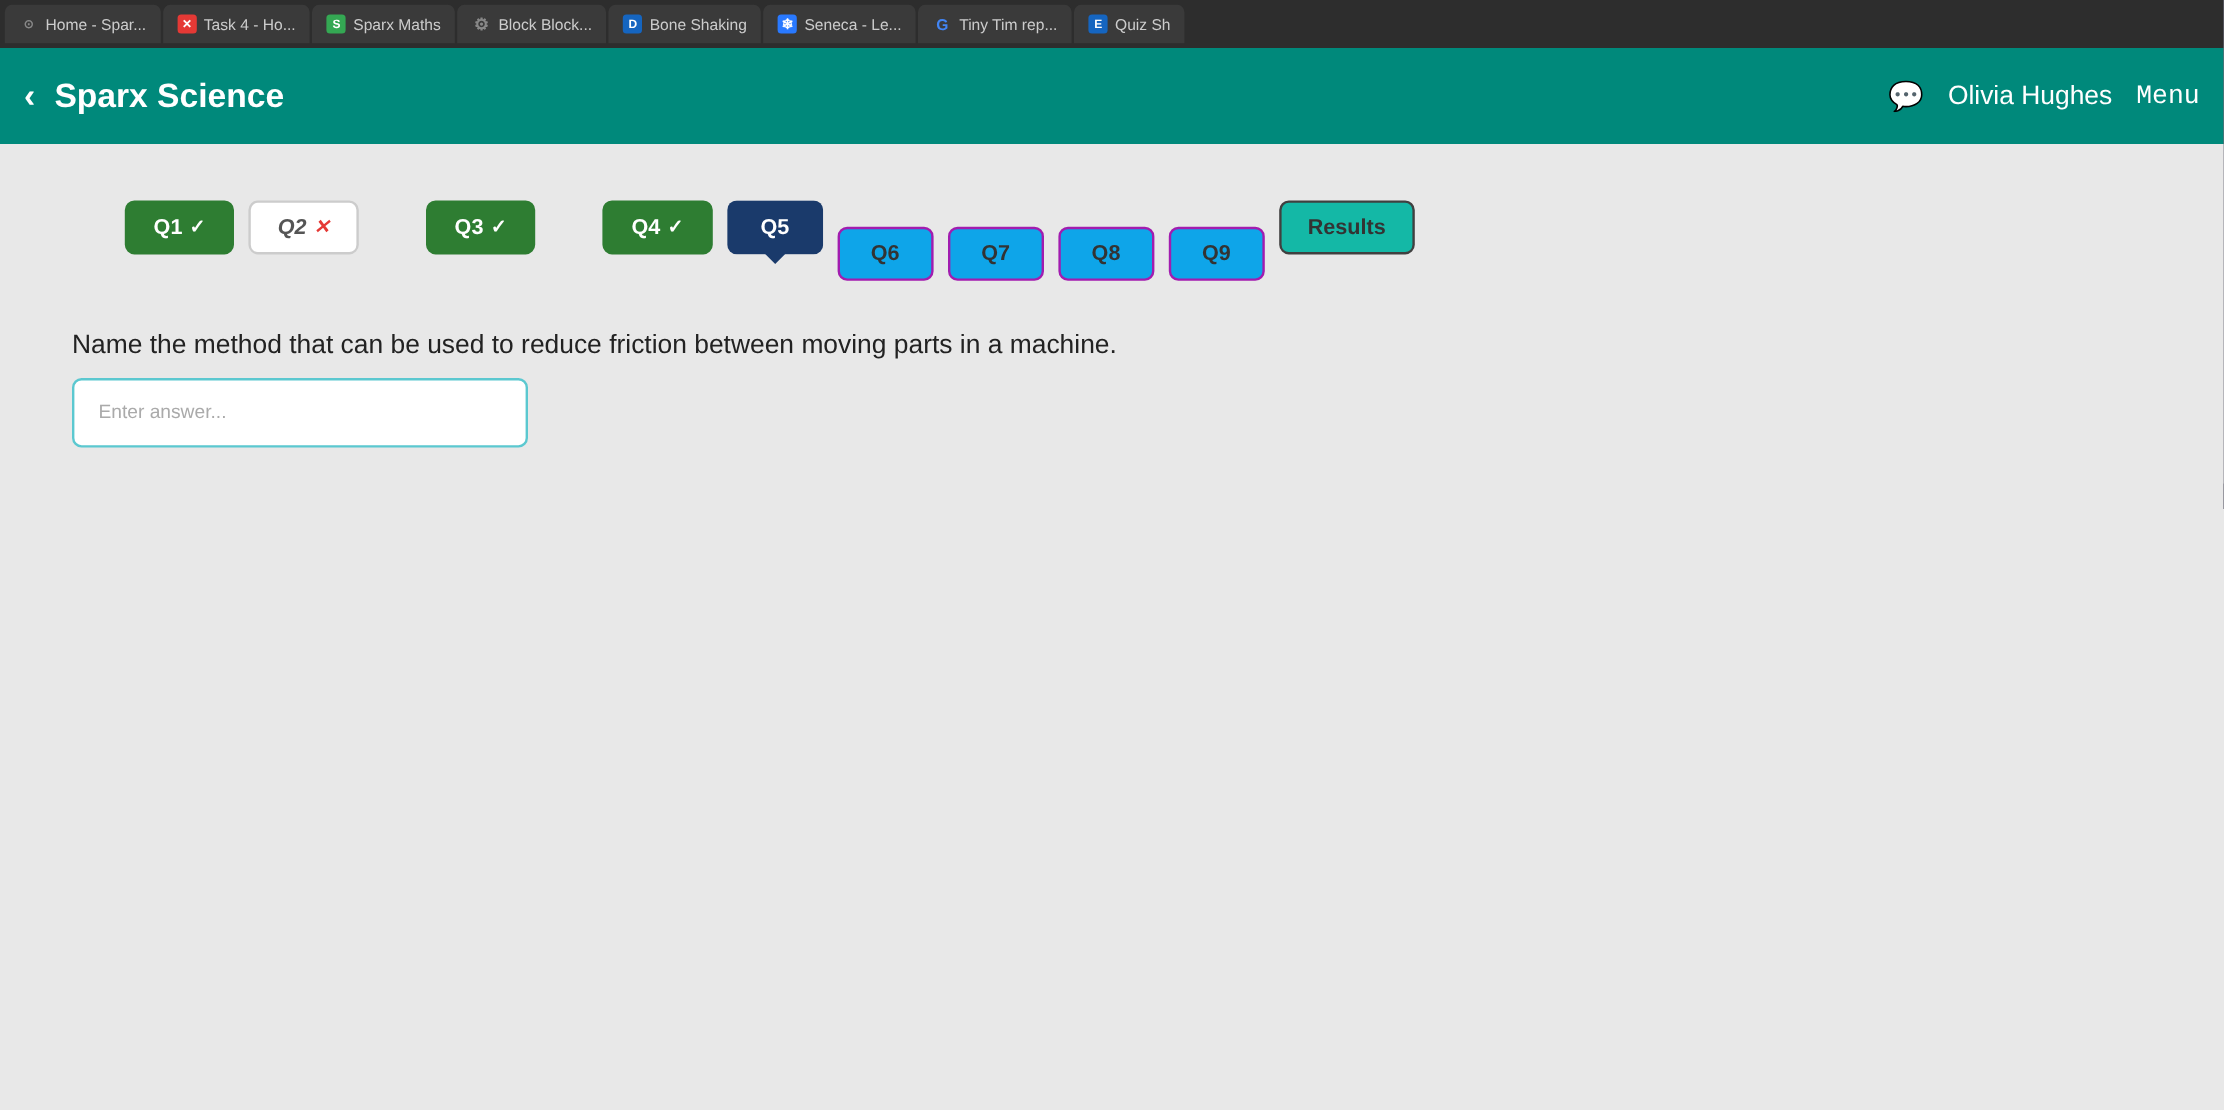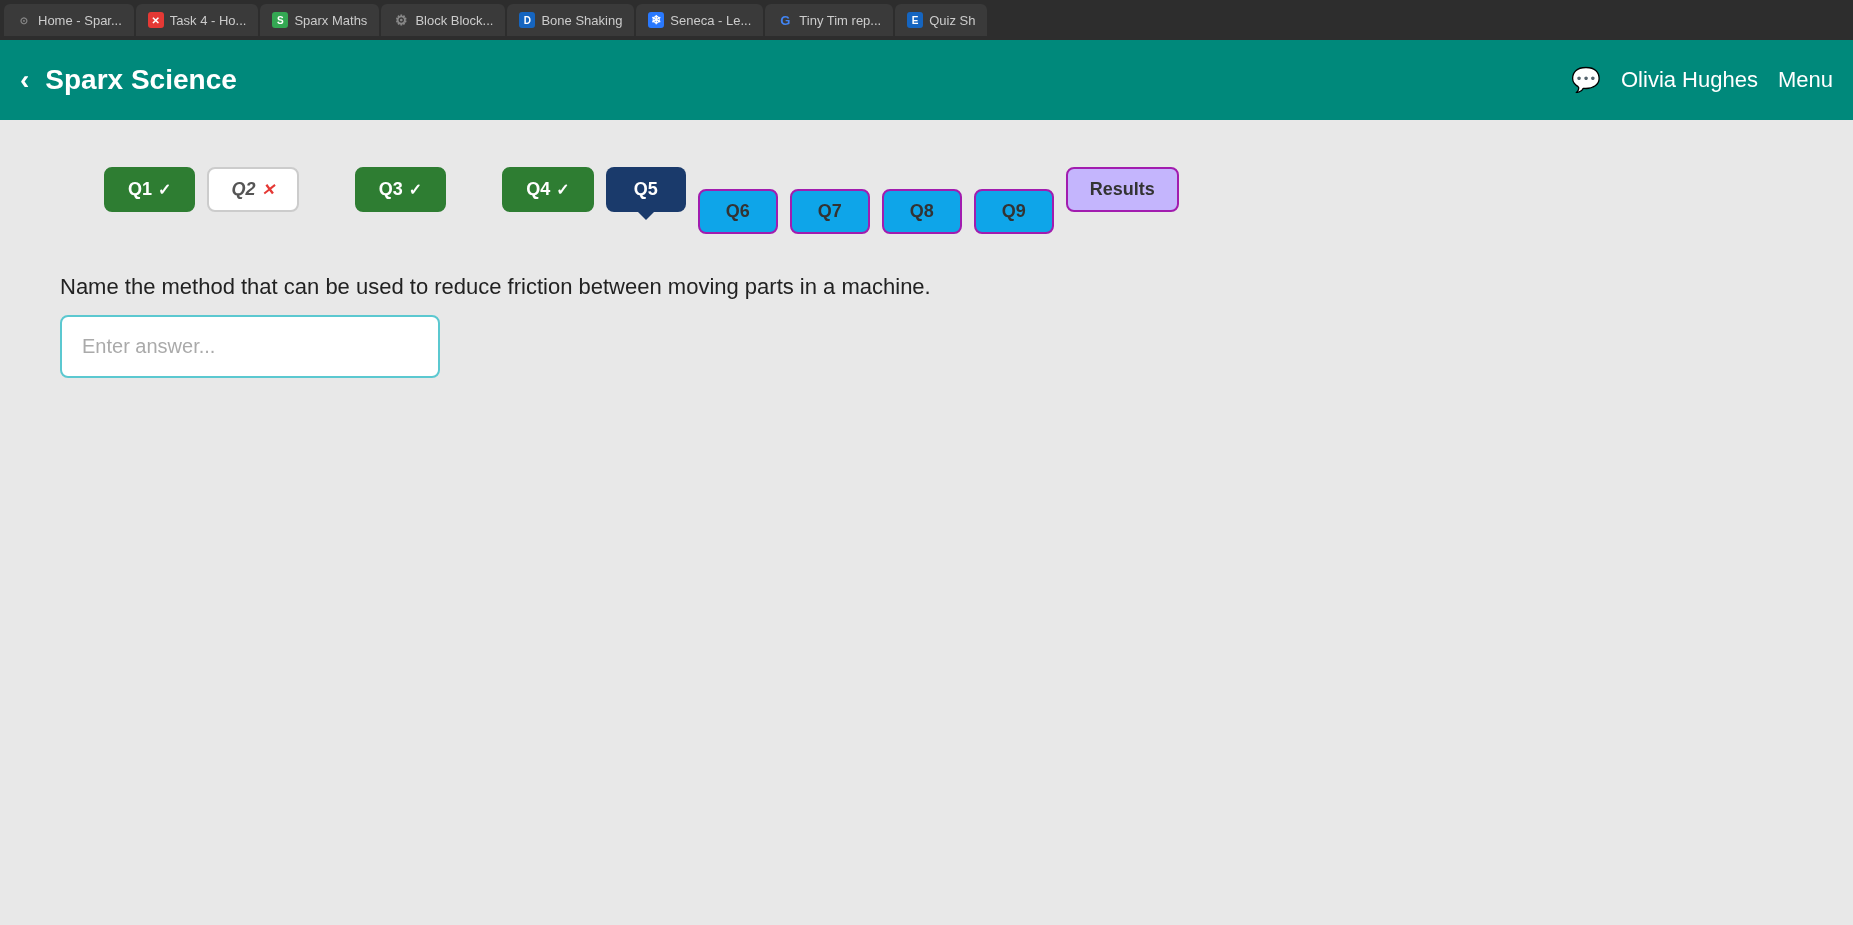--- a/index.html
+++ b/index.html
@@ -87,6 +87,7 @@
       color: white;
       font-size: 22px;
       cursor: pointer;
+      font-family: Liberation Mono, monospace;
     }
 
     

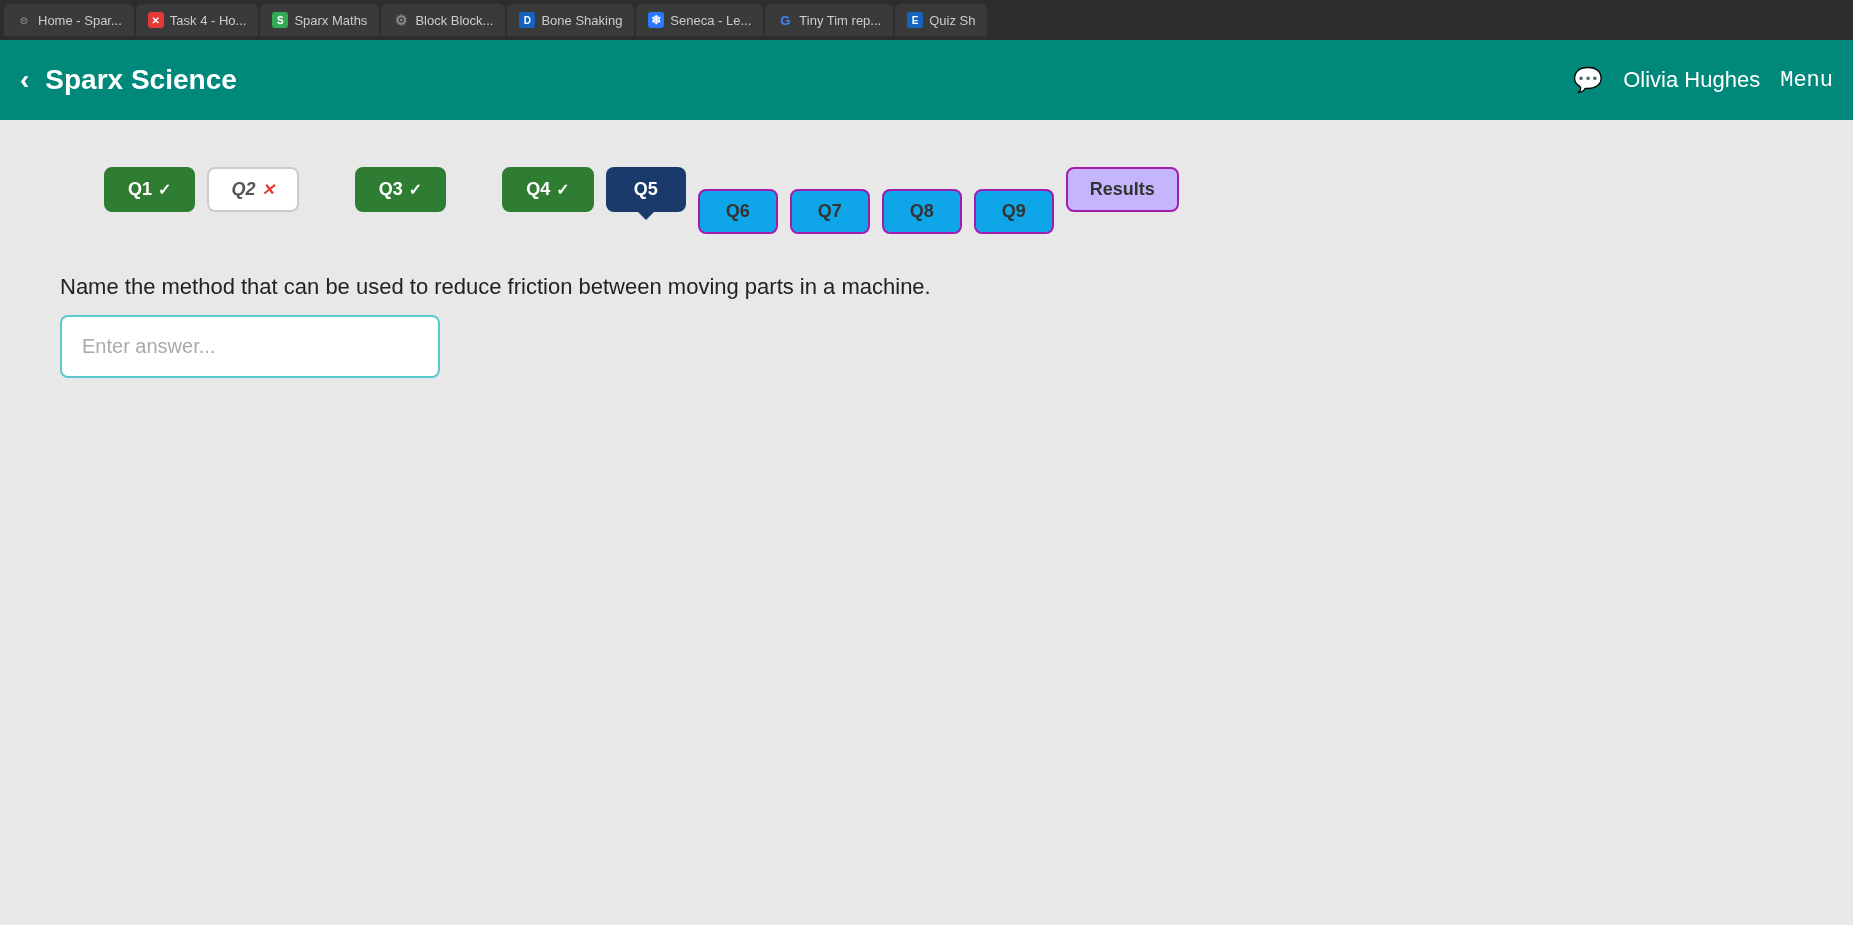--- a/index.html
+++ b/index.html
@@ -155,9 +155,9 @@
       margin-top: 45px;
     }
     .q-btn.results {
-      background: #c4b5fd;
+      background: #14b8a6;
       color: #333;
-      border: 2px solid #a21caf;
+      border: 2px solid #404040;
       font-weight: 600;
     }
     .q-checkmark { color: white; font-size: 16px; }

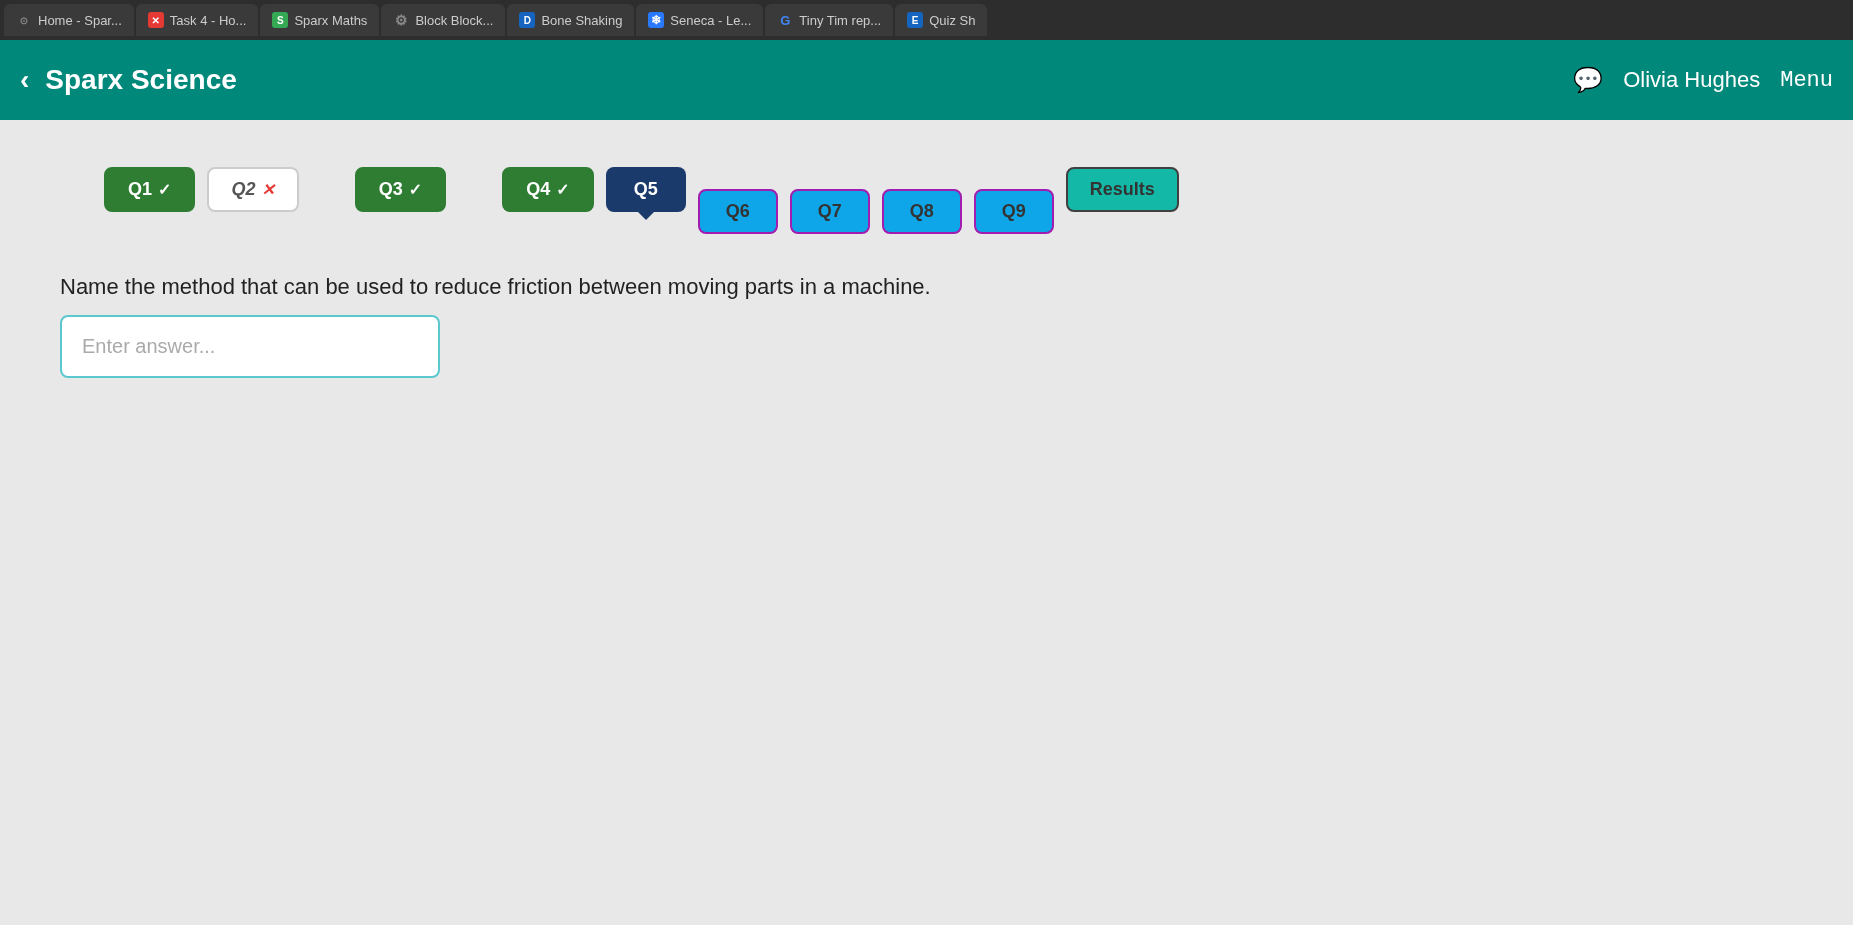--- a/index.html
+++ b/index.html
@@ -177,7 +177,7 @@
     .answer-input {
       width: 380px;
       padding: 18px 20px;
-      font-size: 20px;
+      font-size: 16px;
       color: #999;
       border: 2.5px solid #5bc8d0;
       border-radius: 8px;

